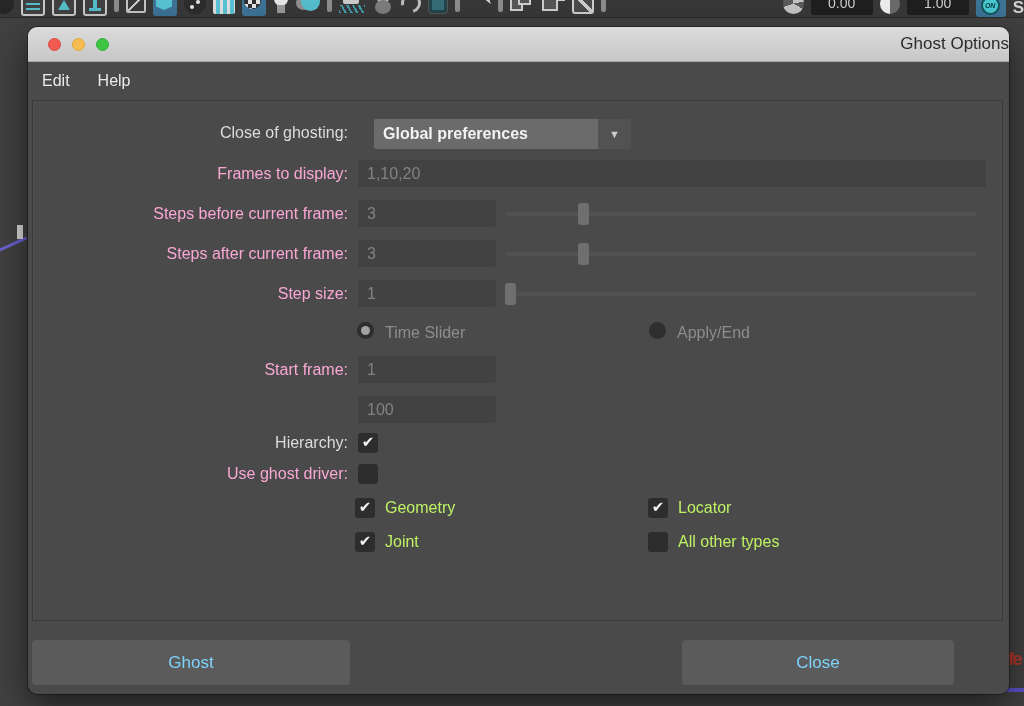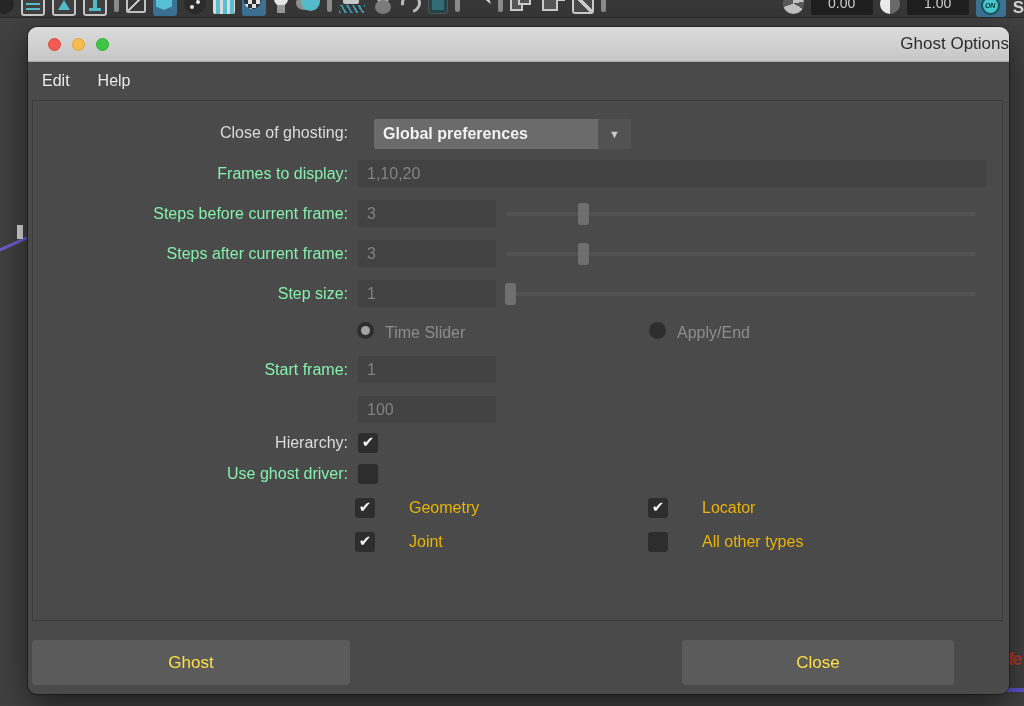--- a/index.html
+++ b/index.html
@@ -99,7 +99,7 @@
 
   
   .flabel { position:absolute; left:8px; width:307px; text-align:right; font-size:16px; }
-  .dis { color:#86efac; } .en { color:#dcdcdc; }
+  .dis { color:#f9a8d4; } .en { color:#dcdcdc; }
   .field { position:absolute; background:#424242; border-radius:2px; color:#828282; font-size:16px;
            padding-left:9px; display:flex; align-items:center; }
   .dropdown { position:absolute; left:325px; top:18px; width:238px; height:30px; background:#6b6b6b; border-radius:2px;

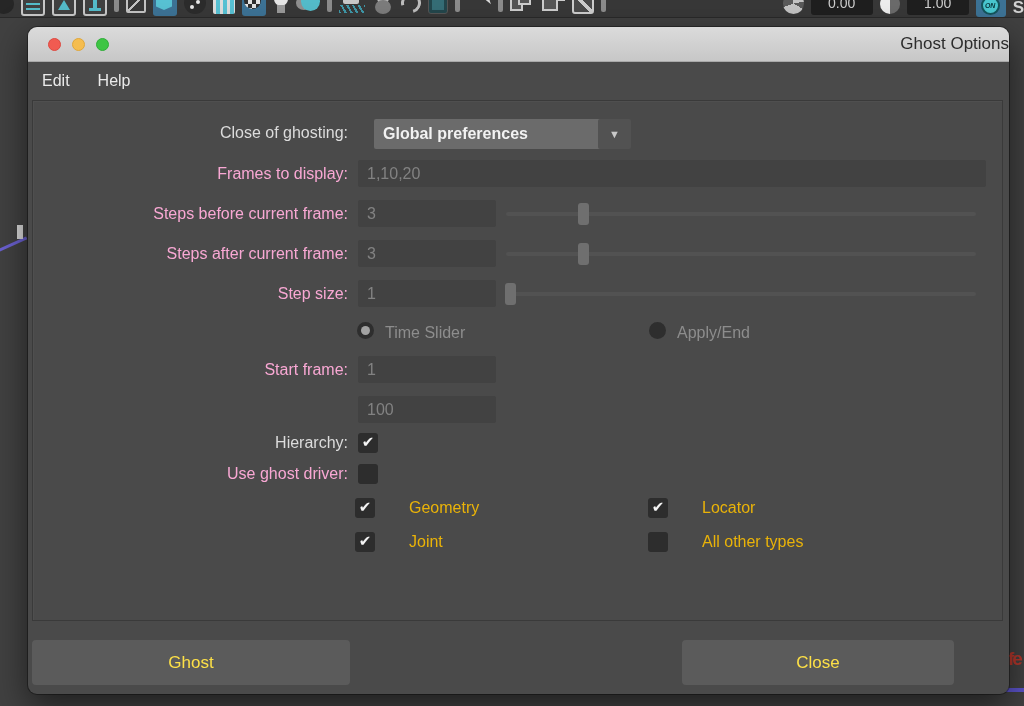--- a/index.html
+++ b/index.html
@@ -115,7 +115,7 @@
               display:flex; align-items:center; justify-content:center; }
   .check-mark { display:none; color:#f5f5f5; font-size:15px; font-weight:bold; margin-top:-2px; }
   .checkbox.checked .check-mark { display:block; }
-  .clabel { position:absolute; font-size:16px; color:#eab308;margin-left:24px; }
+  .clabel { position:absolute; font-size:16px; color:#bef264; }
 
   .btnrow { position:absolute; left:0; top:613px; width:100%; height:45px; }
   .dlg-btn { position:absolute; top:0; height:45px; background:#5b5b5b; border:none; border-radius:4px;

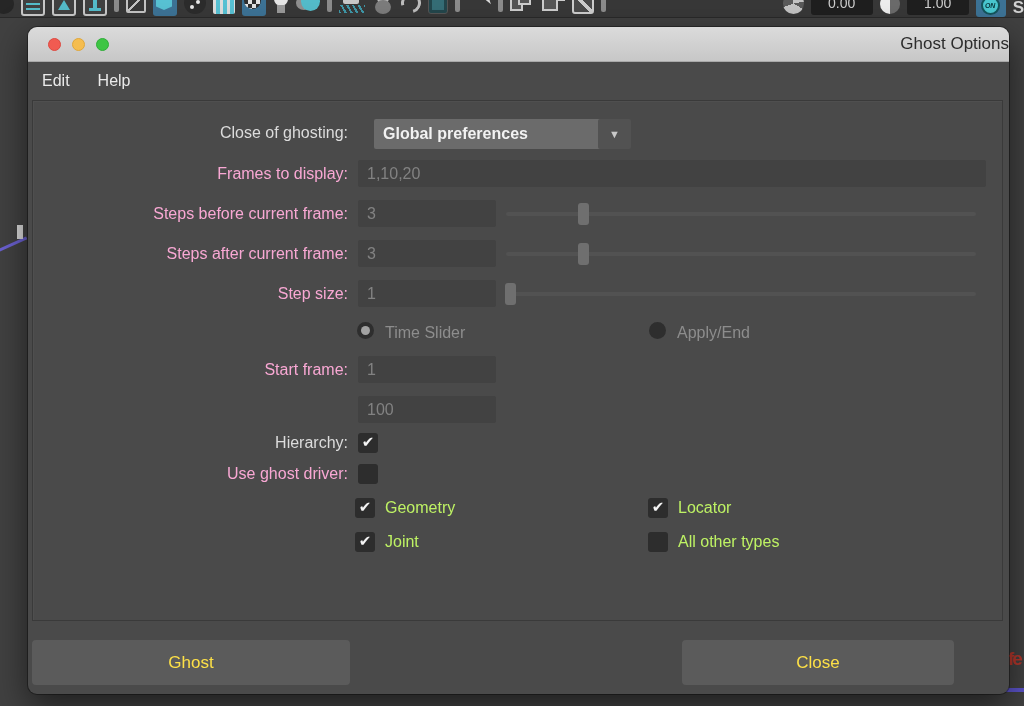--- a/index.html
+++ b/index.html
@@ -119,7 +119,7 @@
 
   .btnrow { position:absolute; left:0; top:613px; width:100%; height:45px; }
   .dlg-btn { position:absolute; top:0; height:45px; background:#5b5b5b; border:none; border-radius:4px;
-             color:#fde047; font-size:17px; font-family:inherit; }
+             color:#7dd3fc; font-size:17px; font-family:inherit; }
 </style>
 </head>
 <body>

